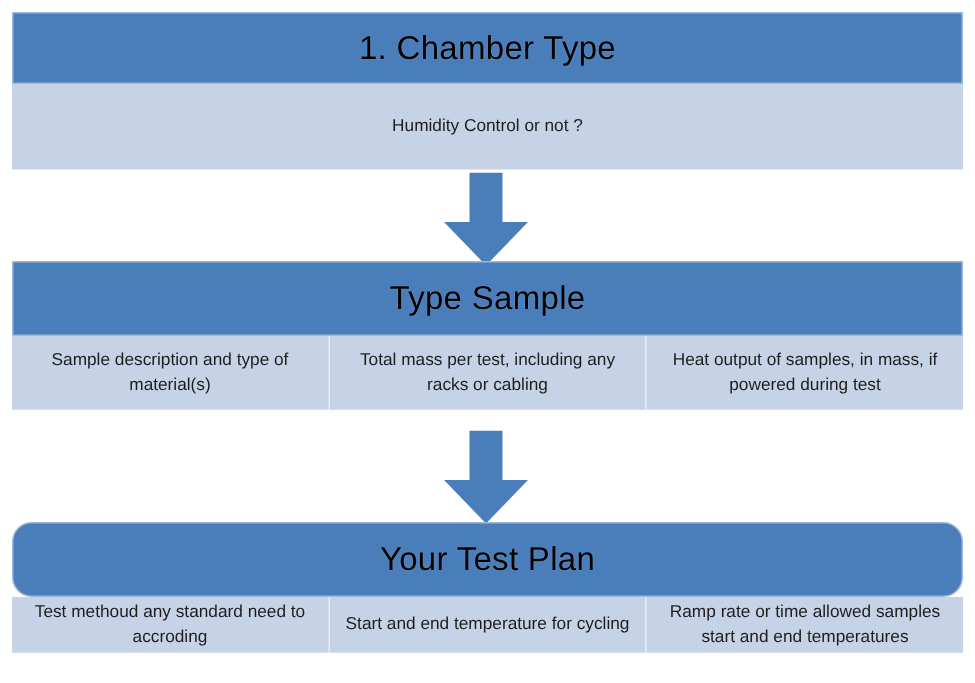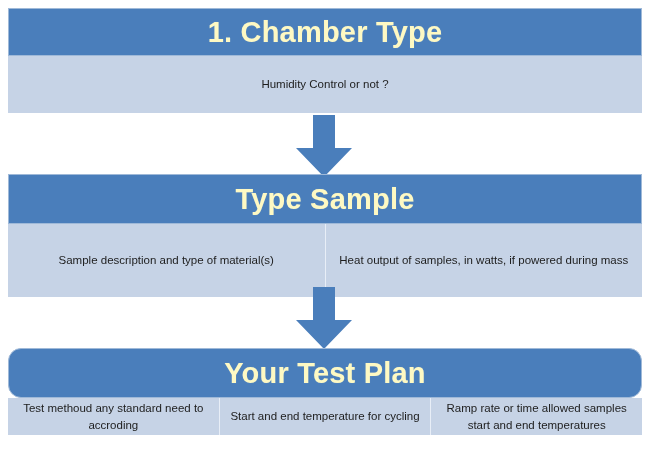--- a/index.html
+++ b/index.html
@@ -35,9 +35,9 @@
     display: flex;
     align-items: center;
     justify-content: center;
-    color: #fef9c3;
-    font-size: 29px;
-    font-weight: 700;
+    color: #000000;
+    font-size: 22px;
+    font-weight: 400;
     letter-spacing: 0.2px;
     text-shadow: 0 0 1px rgba(255,255,255,0.25);
   }

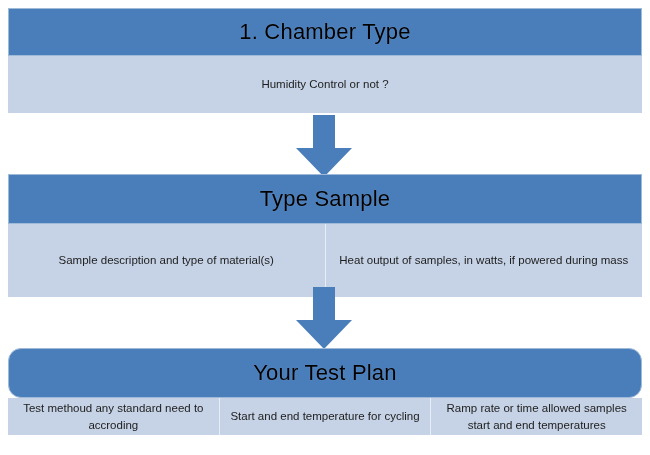--- a/index.html
+++ b/index.html
@@ -71,7 +71,7 @@
 
   #stage-2 { top: 174px; }
   #stage-2 .stage-header { height: 50px; }
-  #stage-2 .stage-cells  { height: 73px; }
+  #stage-2 .stage-cells  { height: 49px; }
 
   #stage-3 { top: 348px; }
   #stage-3 .stage-header { height: 50px; border-radius: 13px; }

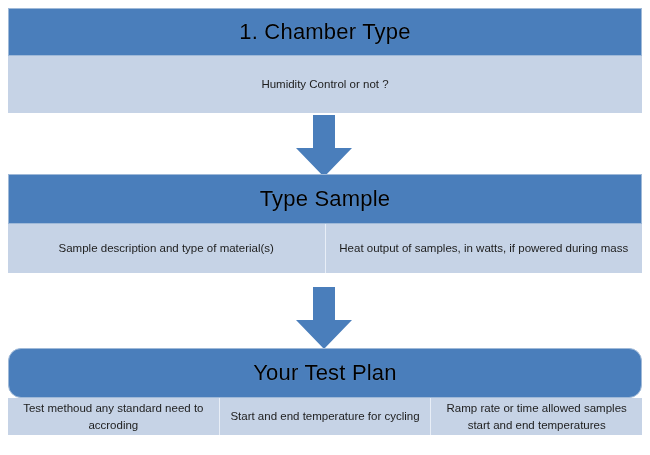--- a/index.html
+++ b/index.html
@@ -110,6 +110,7 @@
     <div class="stage-header">Type Sample</div>
     <div class="stage-cells">
       <div class="cell">Sample description and type of material(s)</div>
+      <div class="cell">Total mass per test, including any racks or cabling</div>
       <div class="cell">Heat output of samples, in watts, if powered during mass</div>
     </div>
   </div>

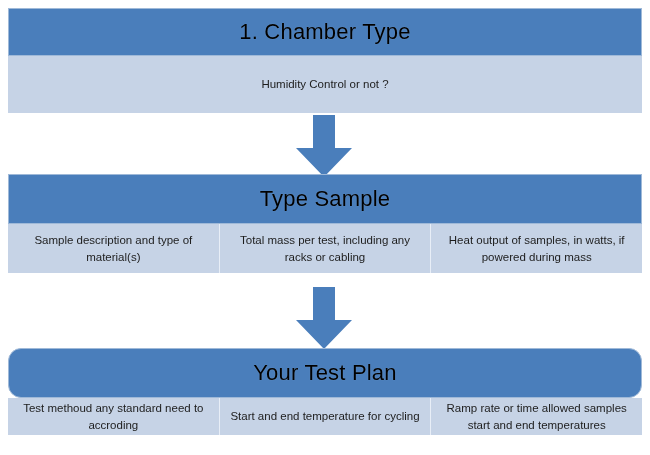--- a/index.html
+++ b/index.html
@@ -111,7 +111,7 @@
     <div class="stage-cells">
       <div class="cell">Sample description and type of material(s)</div>
       <div class="cell">Total mass per test, including any racks or cabling</div>
-      <div class="cell">Heat output of samples, in watts, if powered during mass</div>
+      <div class="cell">Heat output of samples, in mass, if powered during test</div>
     </div>
   </div>
 

